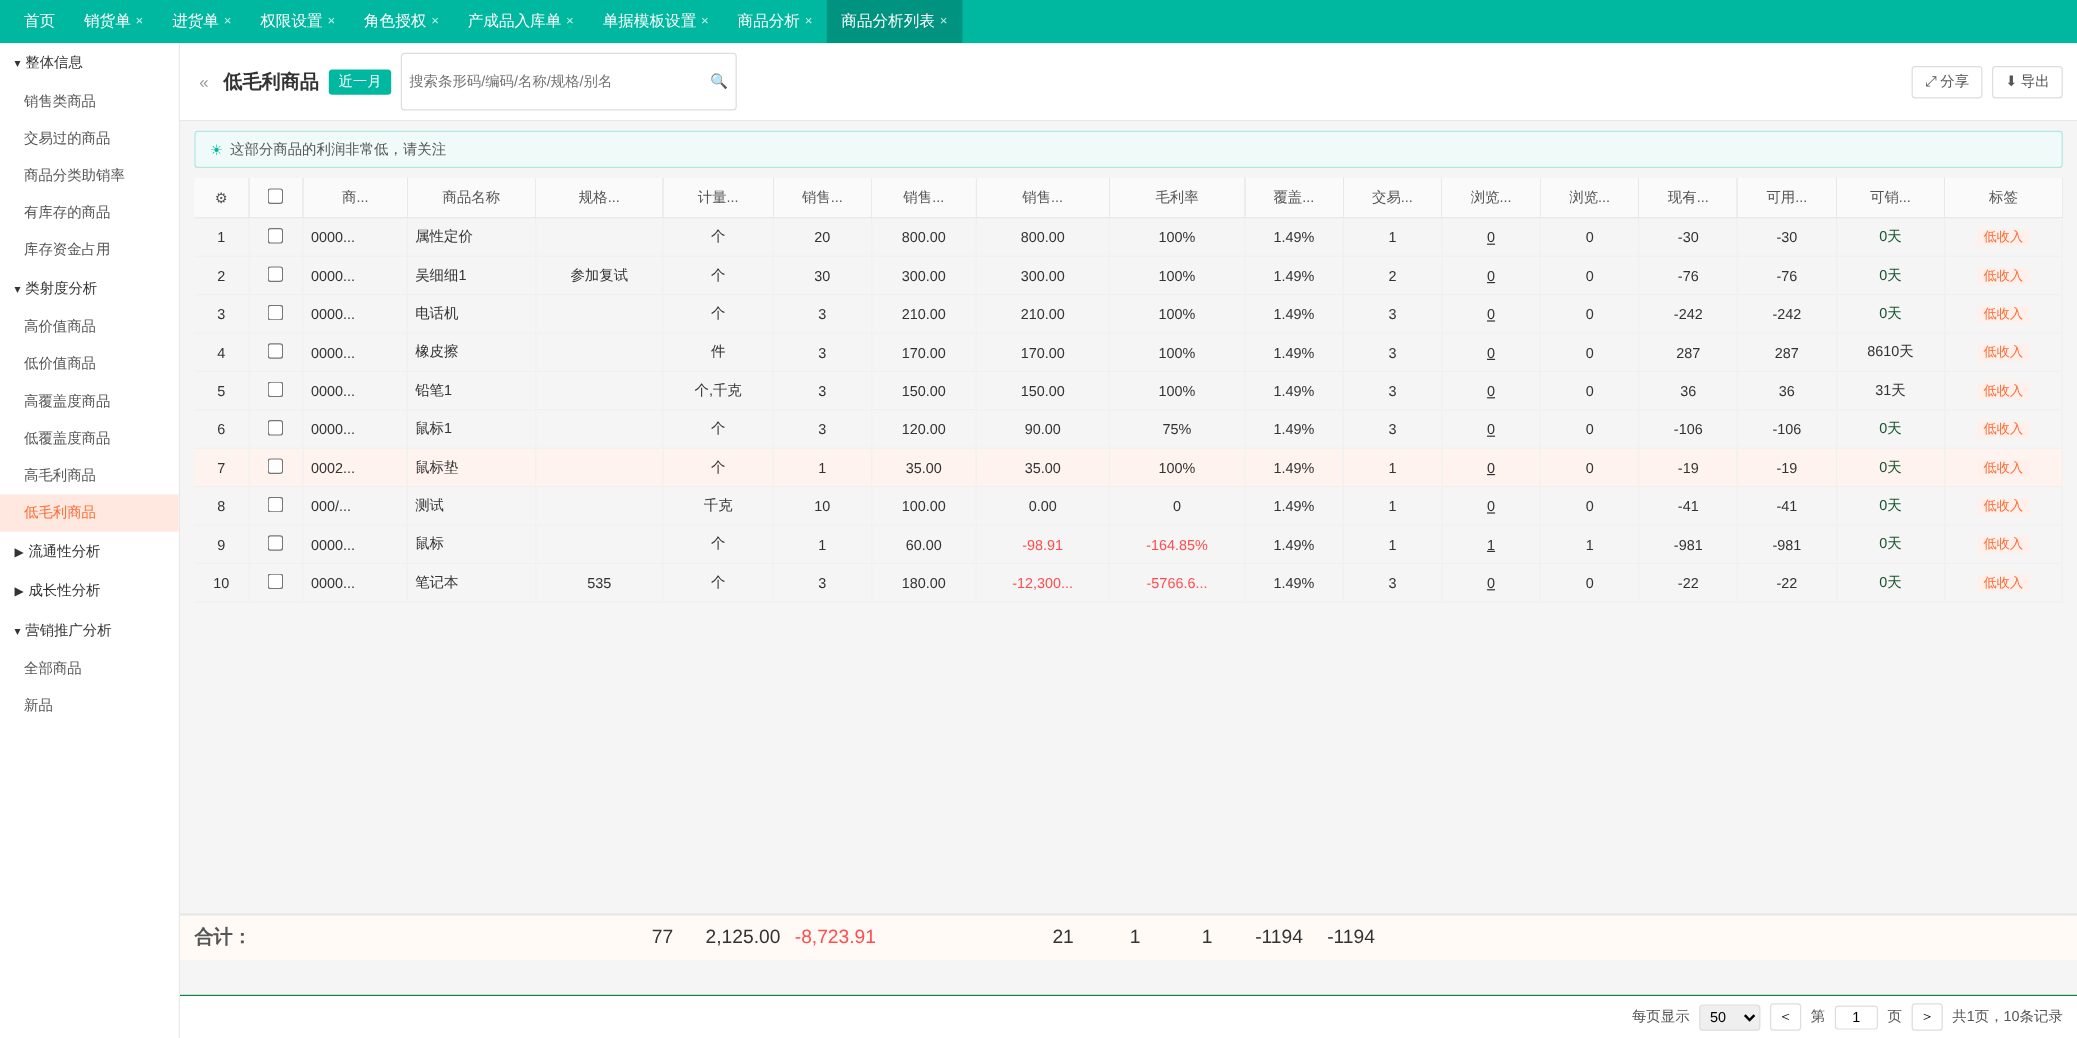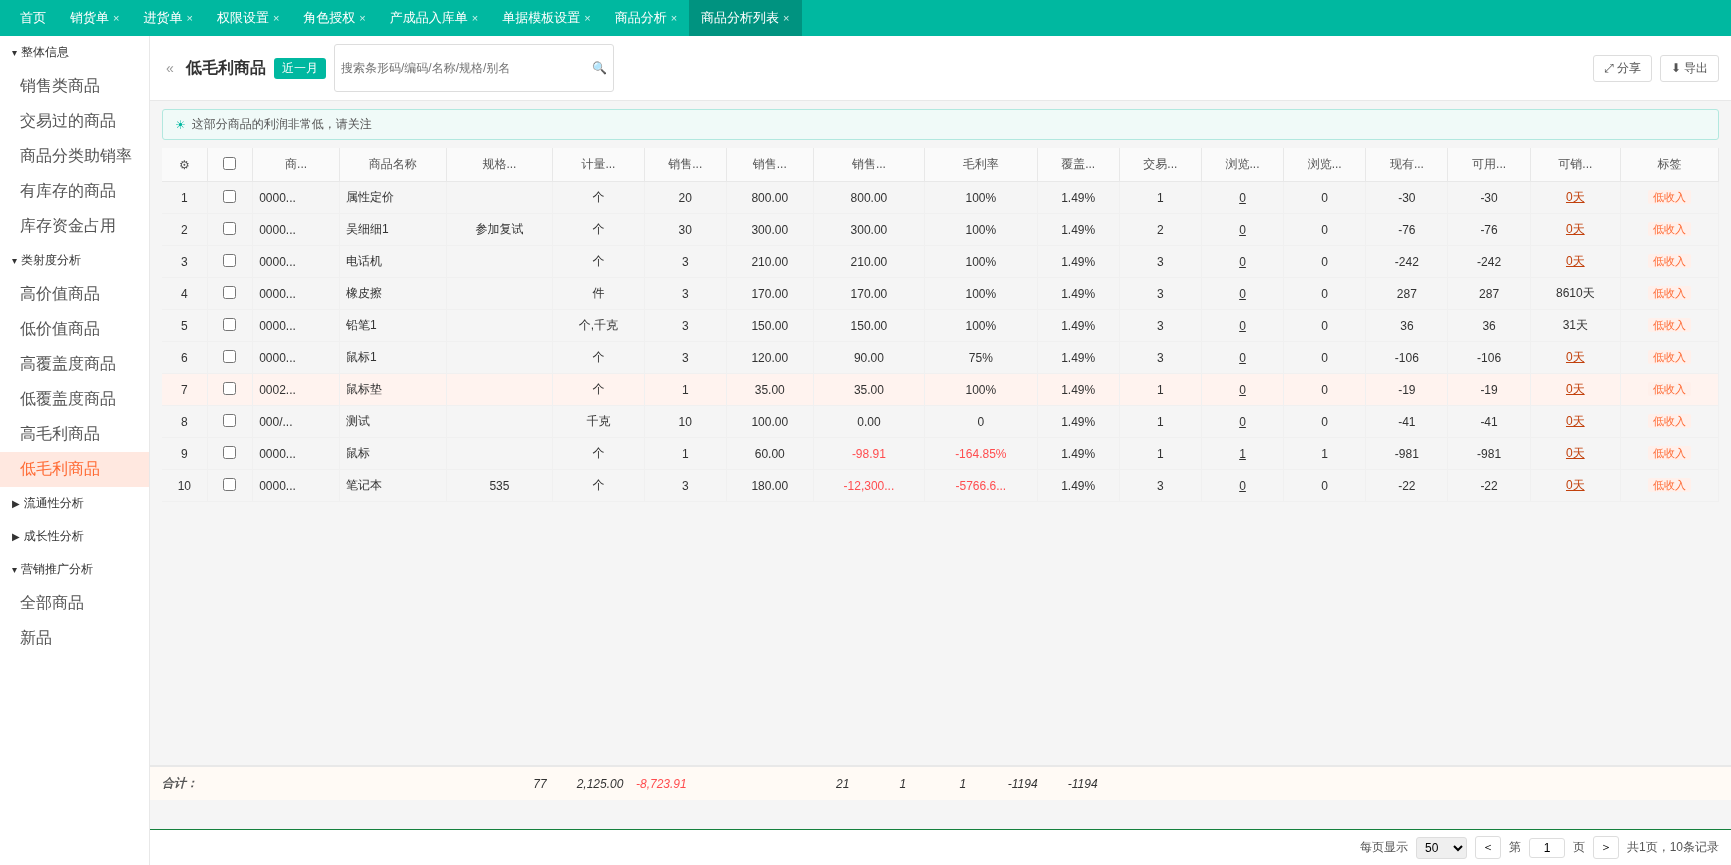--- a/index.html
+++ b/index.html
@@ -61,7 +61,7 @@
     }
     .sidebar-item {
       padding: 7px 12px 7px 20px;
-      font-size: 16px;
+      font-size: 12px;
       color: #555;
       cursor: pointer;
       white-space: nowrap;

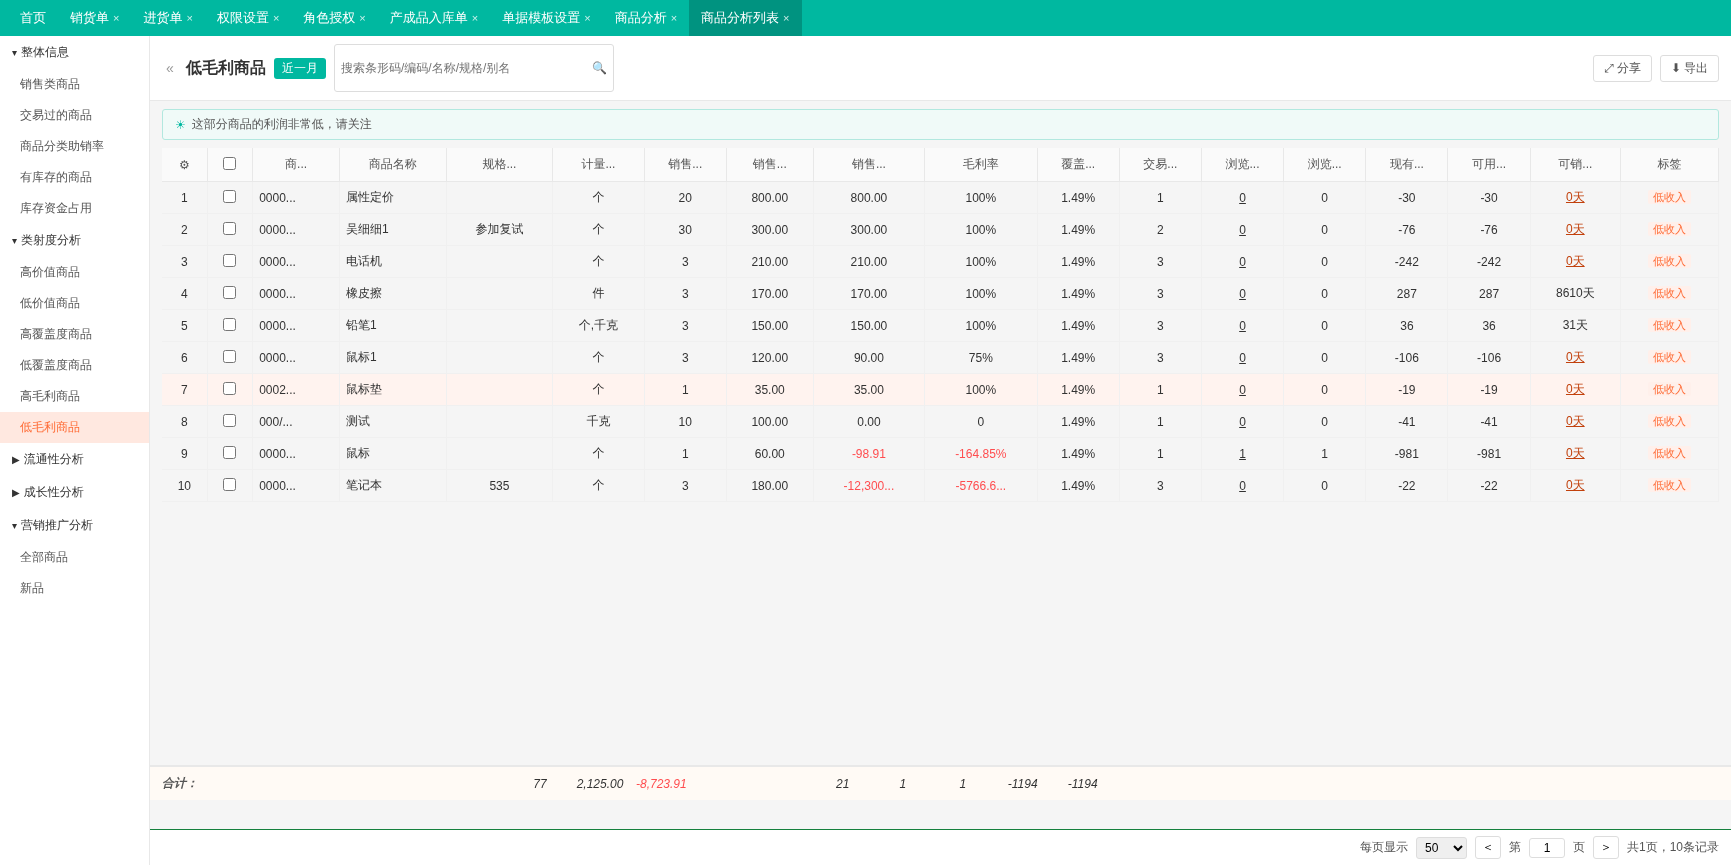--- a/index.html
+++ b/index.html
@@ -198,7 +198,7 @@
       font-size: 11px;
     }
     .text-red { color: #ff4d4f; }
-    .text-orange { color: #c2410c; text-decoration: underline; }
+    .text-orange { color: #14532d; }
     .underline-link { text-decoration: underline; color: #333; cursor: pointer; }
 
     

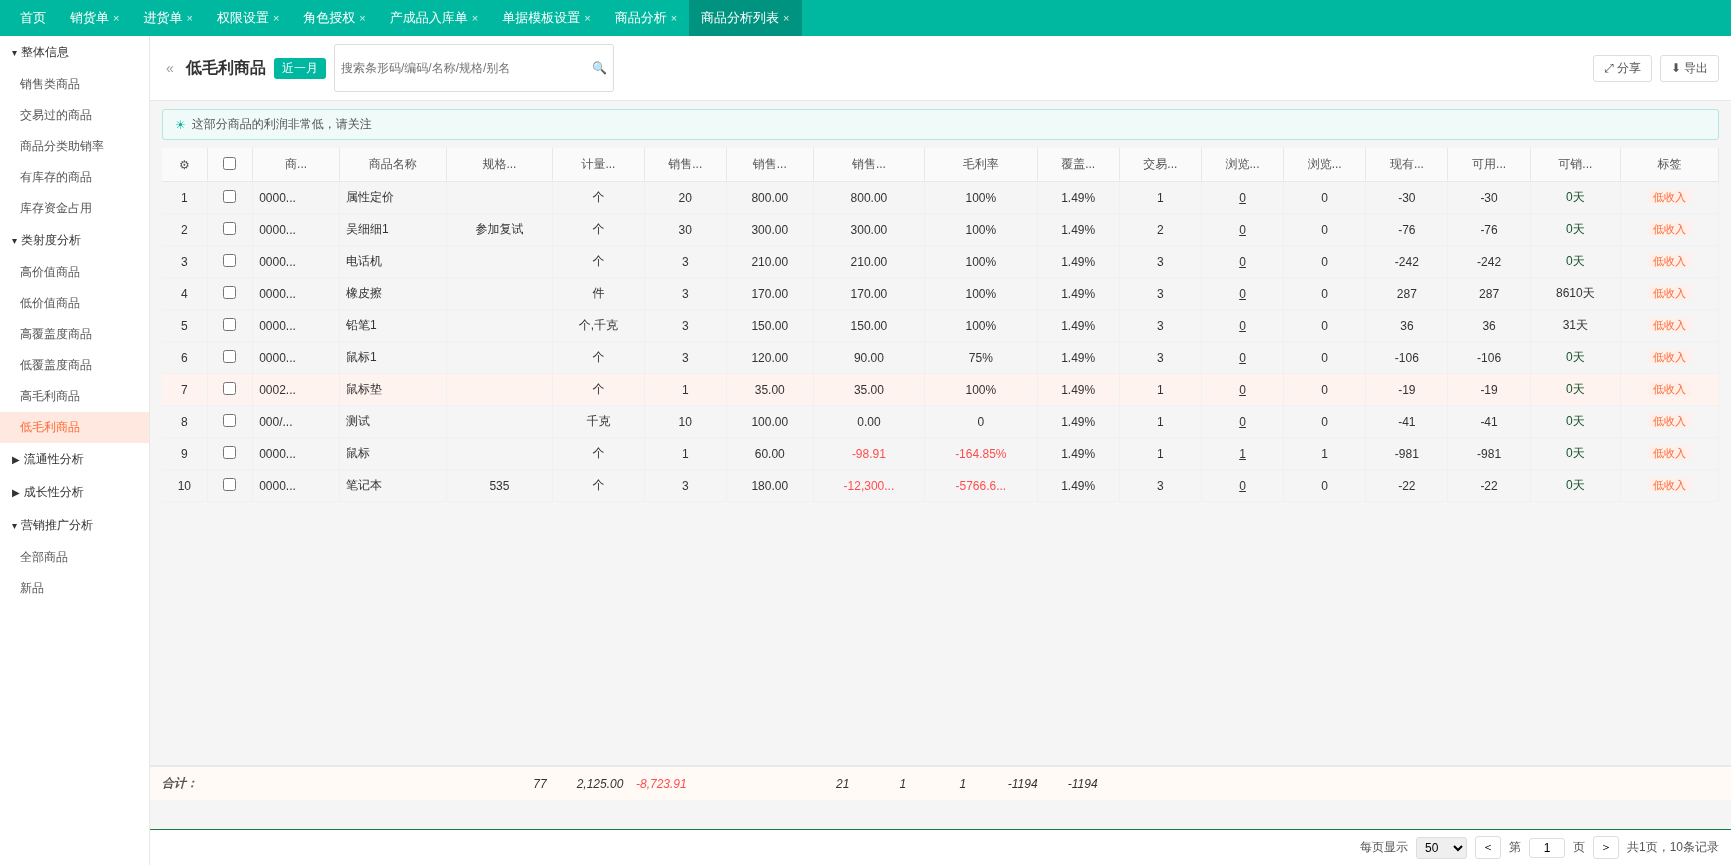--- a/index.html
+++ b/index.html
@@ -208,9 +208,8 @@
       display: flex;
       align-items: center;
       padding: 8px 12px;
-      font-size: 12px;
+      font-size: 16px;
       gap: 12px;
-      font-style: italic;
     }
     .table-footer .total-label { color: #555; font-weight: bold; }
     .total-cells {

